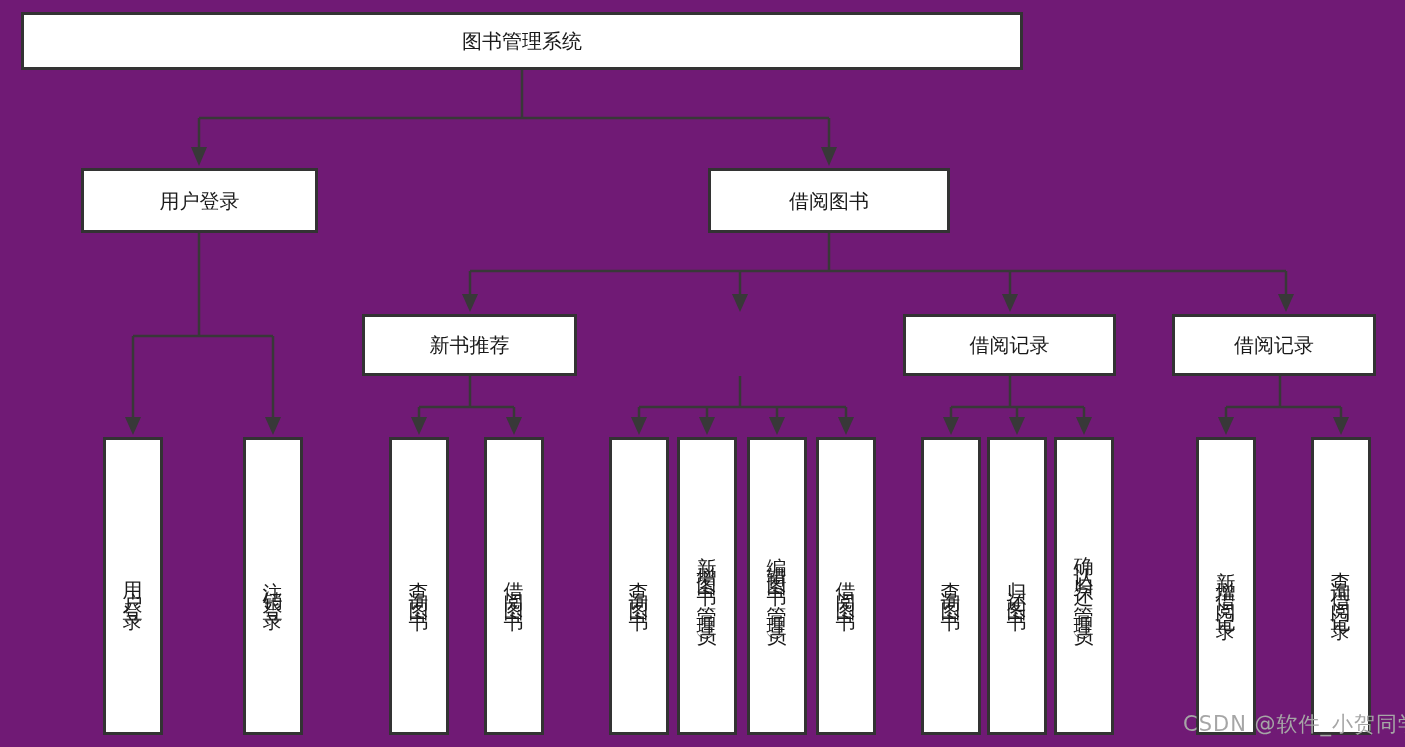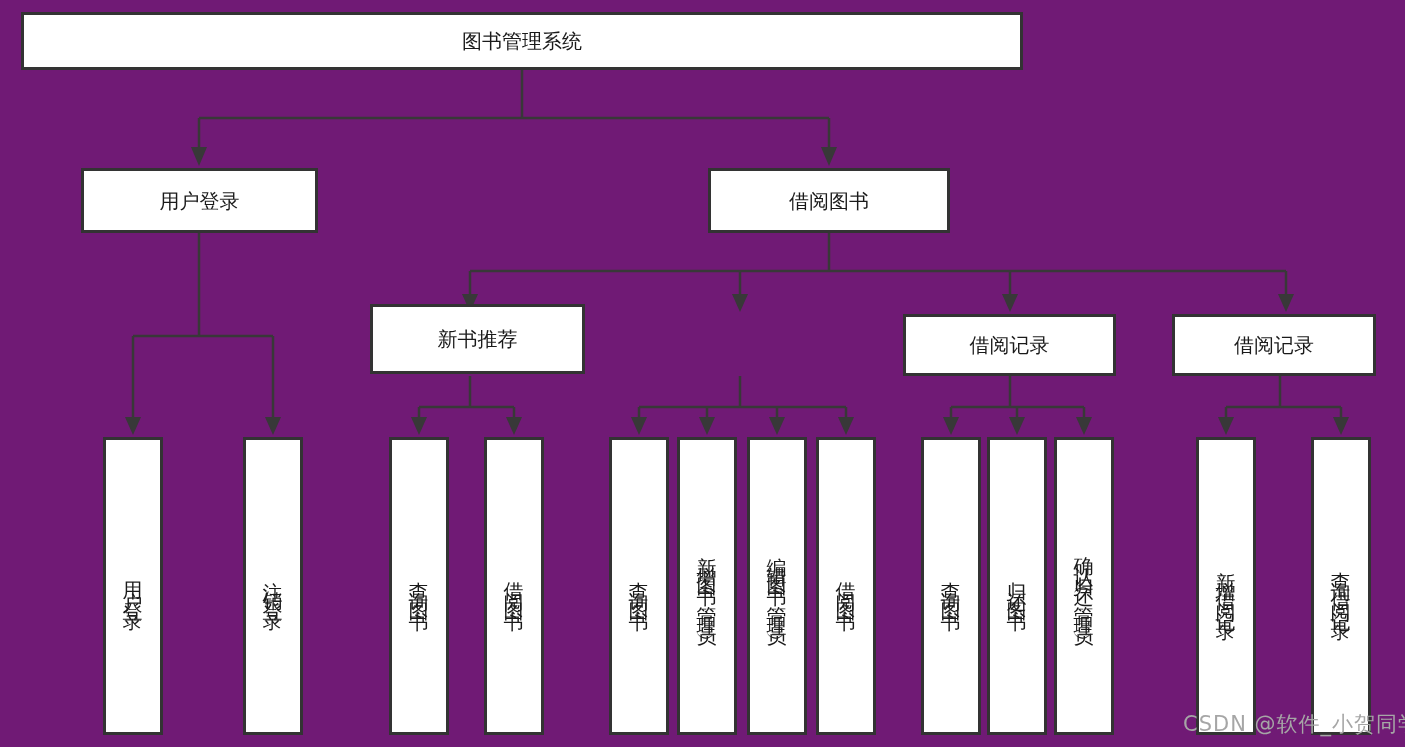--- a/index.html
+++ b/index.html
@@ -36,7 +36,7 @@
   #n-root{left:21px;top:12px;width:1002px;height:58px;}
   #n-user-login{left:81px;top:168px;width:237px;height:65px;}
   #n-book-mgmt{left:708px;top:168px;width:242px;height:65px;}
-  #n-new-rec{left:362px;top:304px;width:215px;height:70px;margin-left:8px;}
+  #n-new-rec{left:362px;top:314px;width:215px;height:62px;}
   #n-borrowing{left:634px;top:314px;width:216px;height:62px;}
   #n-current{left:903px;top:314px;width:213px;height:62px;}
   #n-records{left:1172px;top:314px;width:204px;height:62px;}

